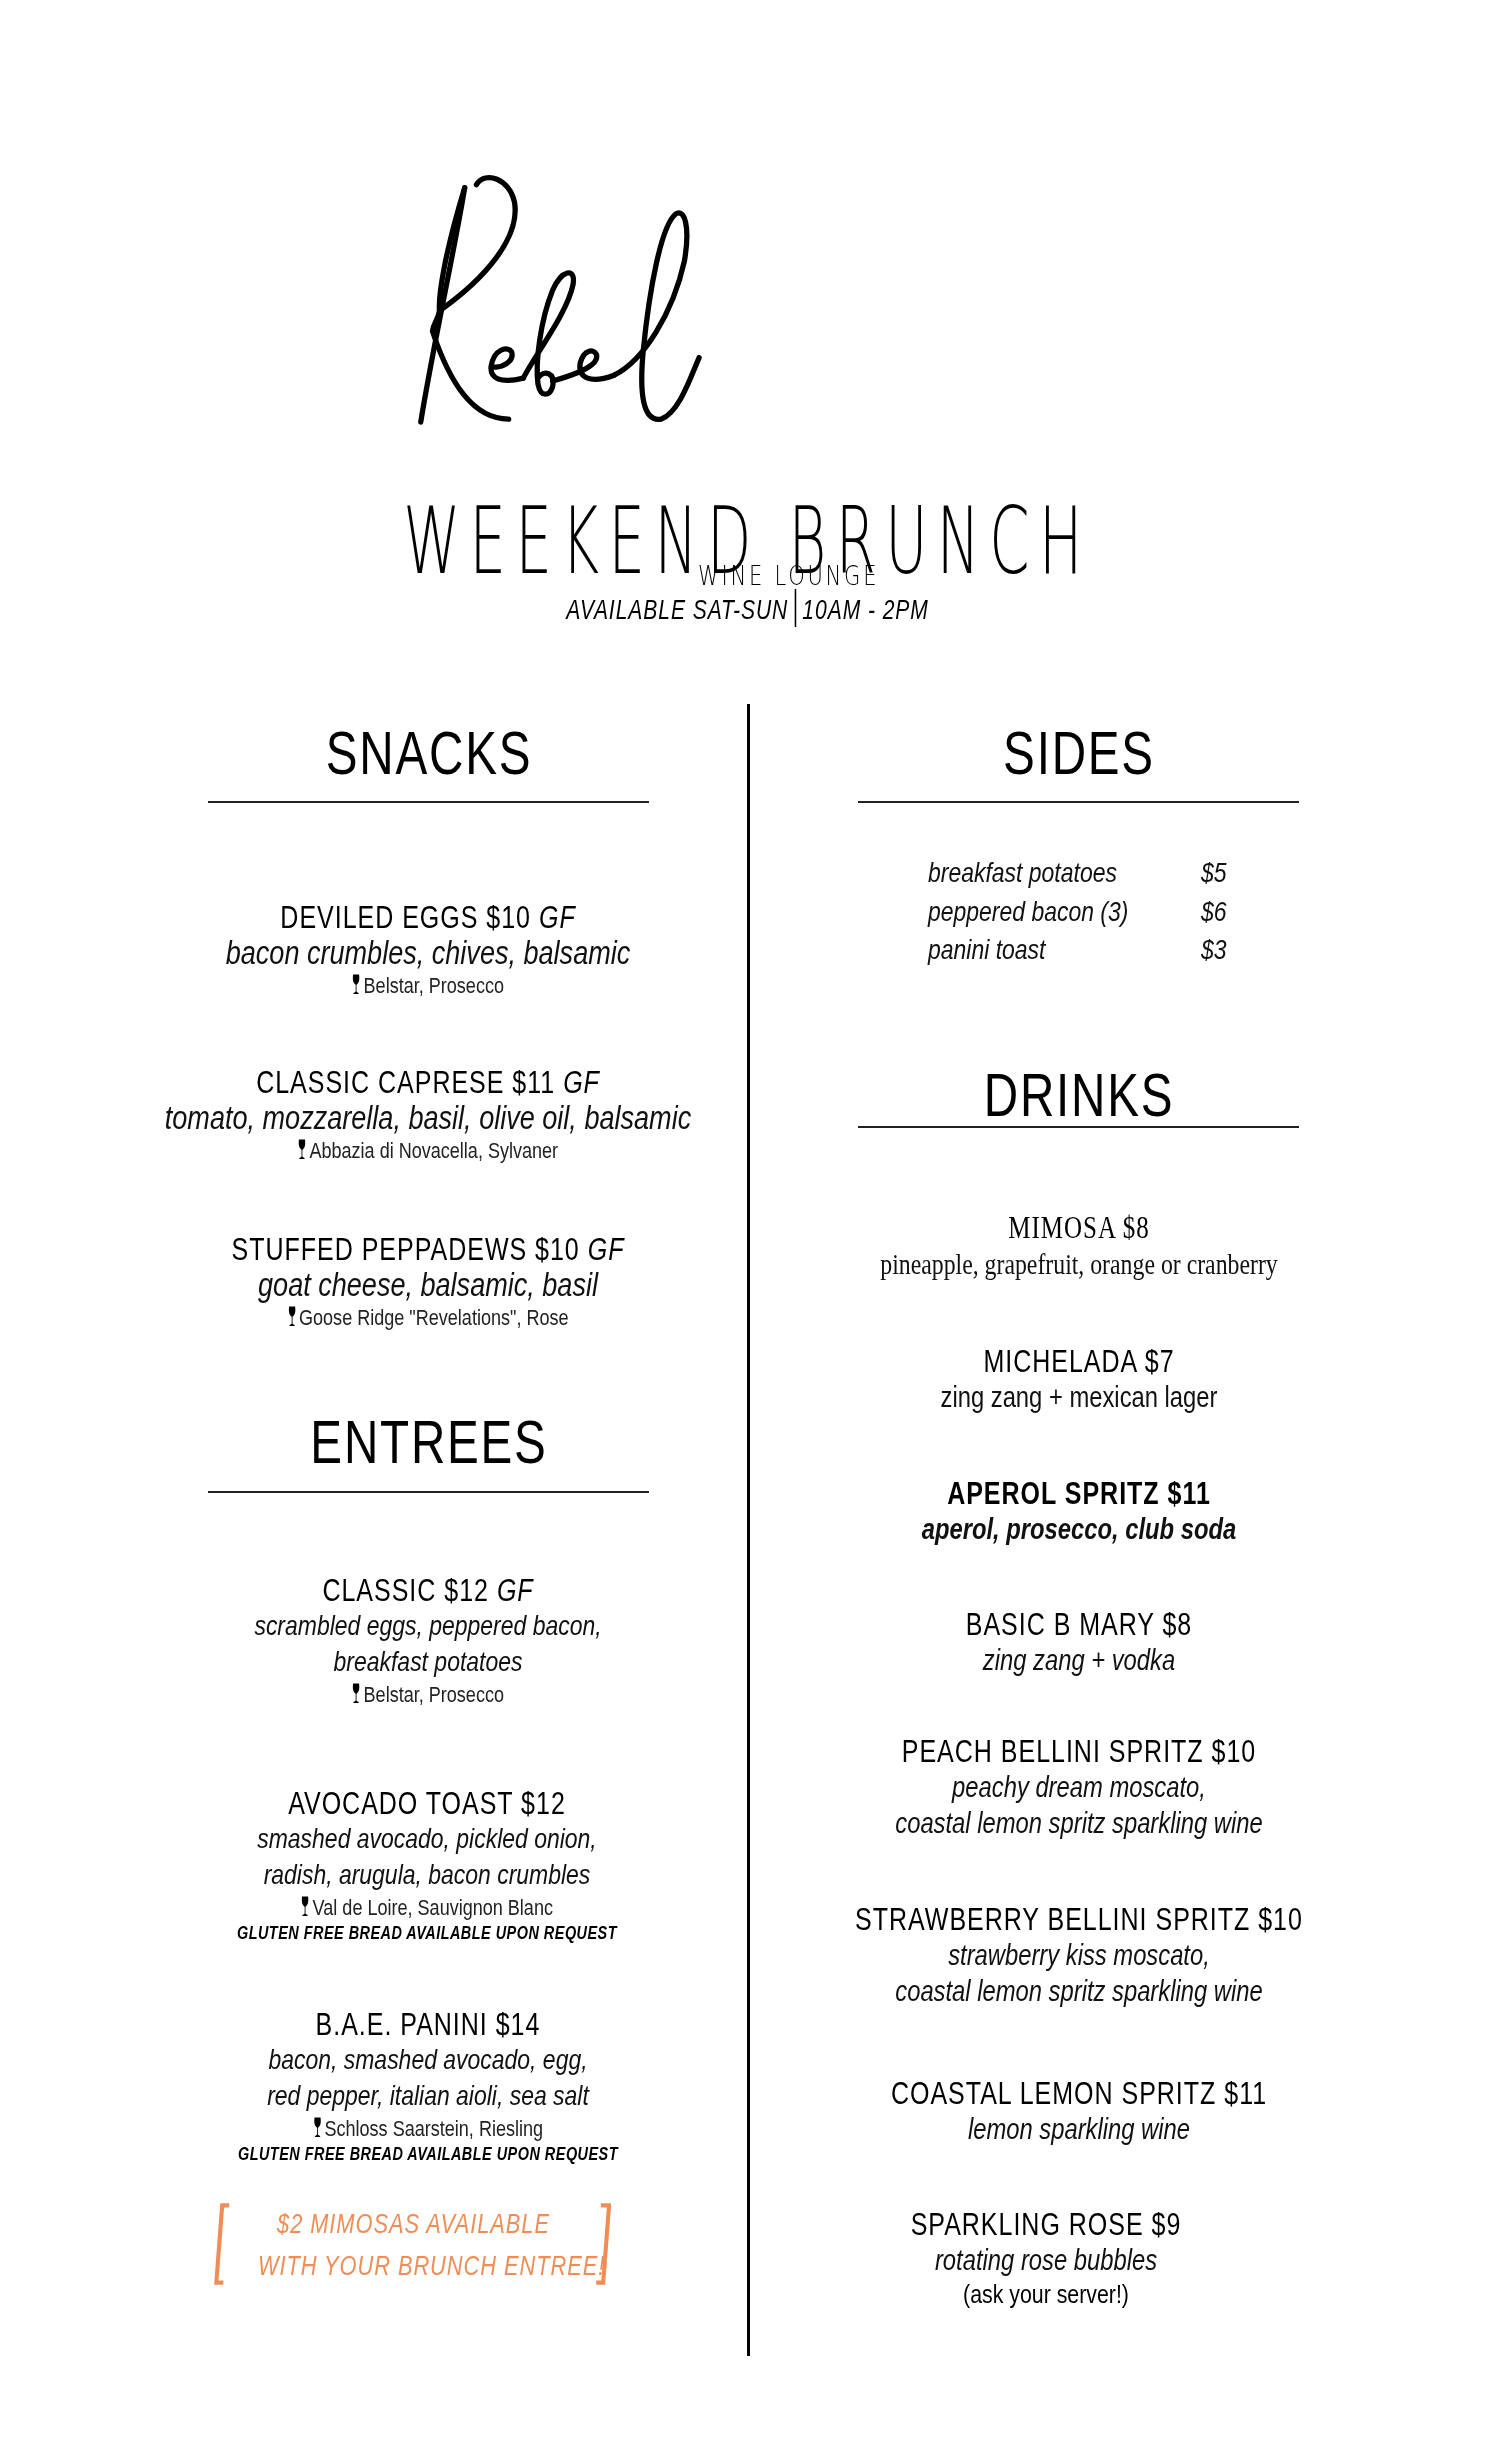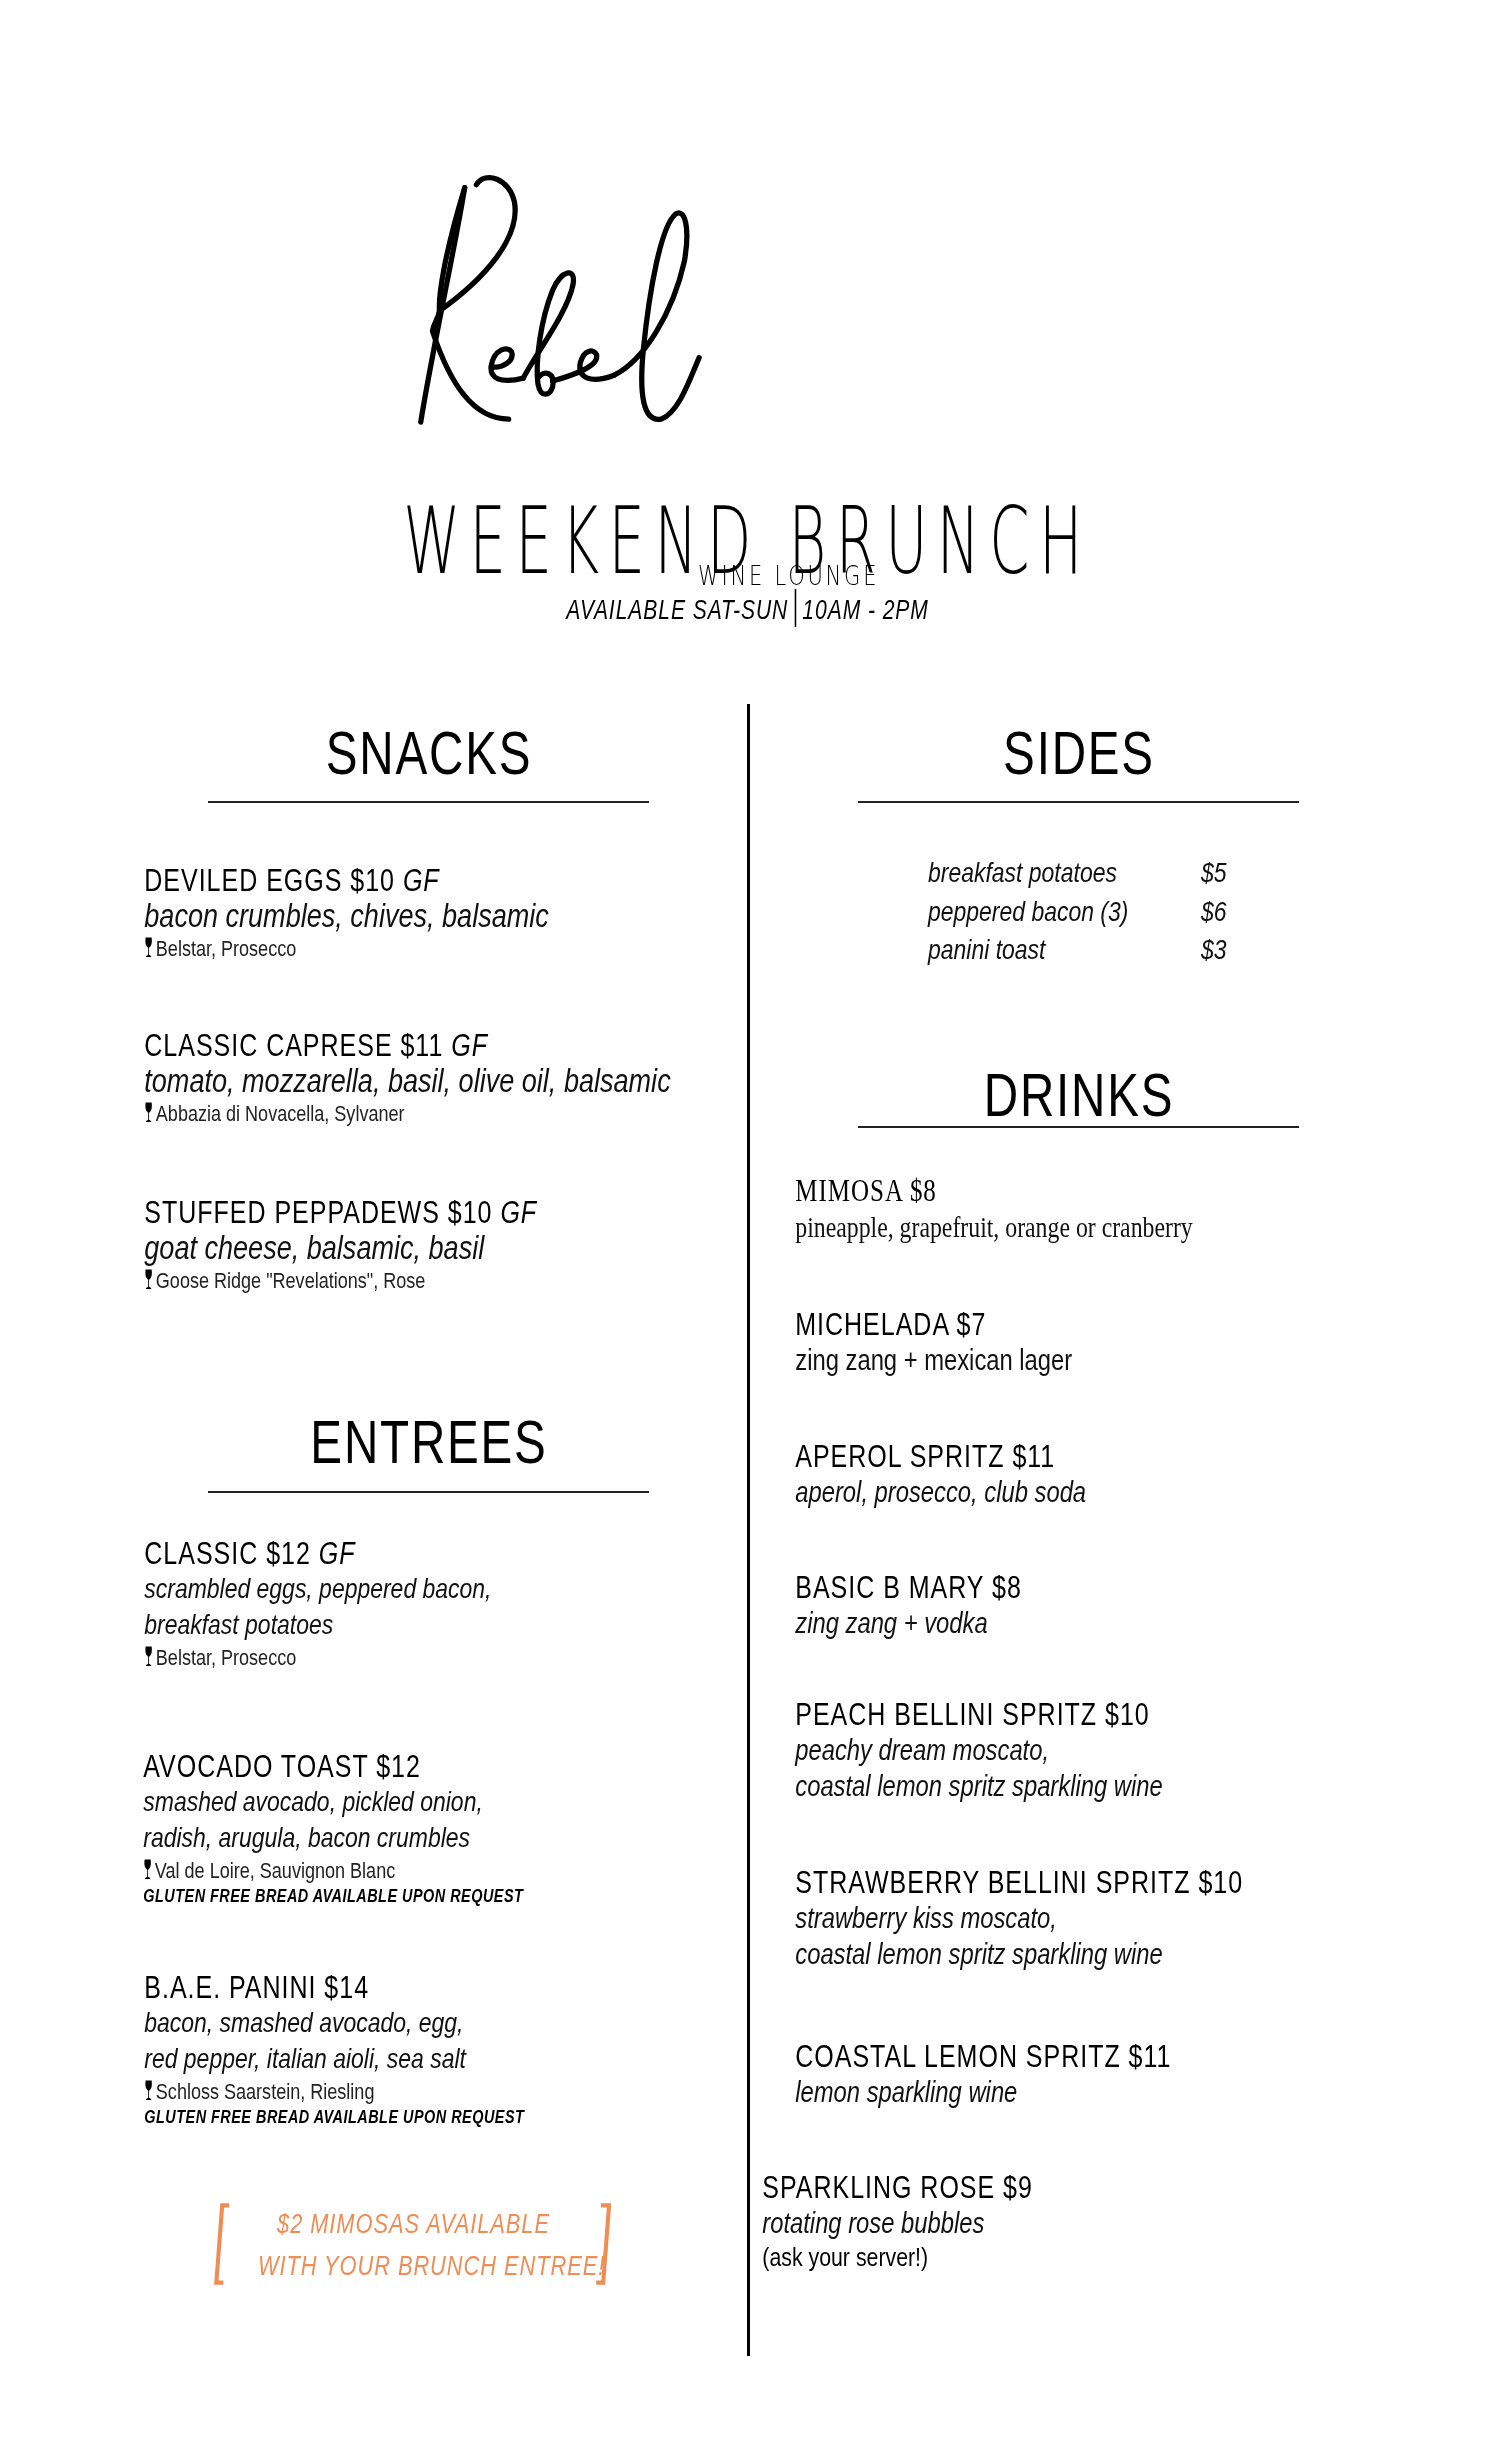--- a/index.html
+++ b/index.html
@@ -26,7 +26,7 @@
   .rule { height: 1.8px; background: #222; width: 441px; }
 
   
-  .item { width: 692px; }
+  .item { text-align: center; width: 692px; margin-top: 37px; }
   .item-name { font-size: 30.5px; letter-spacing: 1.2px; transform: scaleX(0.82); transform-origin: center top; white-space: nowrap; line-height: 36px; }
   .item-name .gf { font-style: italic; font-weight: 300; }
   .item-desc { font-size: 33px; font-style: italic; transform: scaleX(0.82); transform-origin: center top; line-height: 36px; white-space: nowrap; color: #111; }

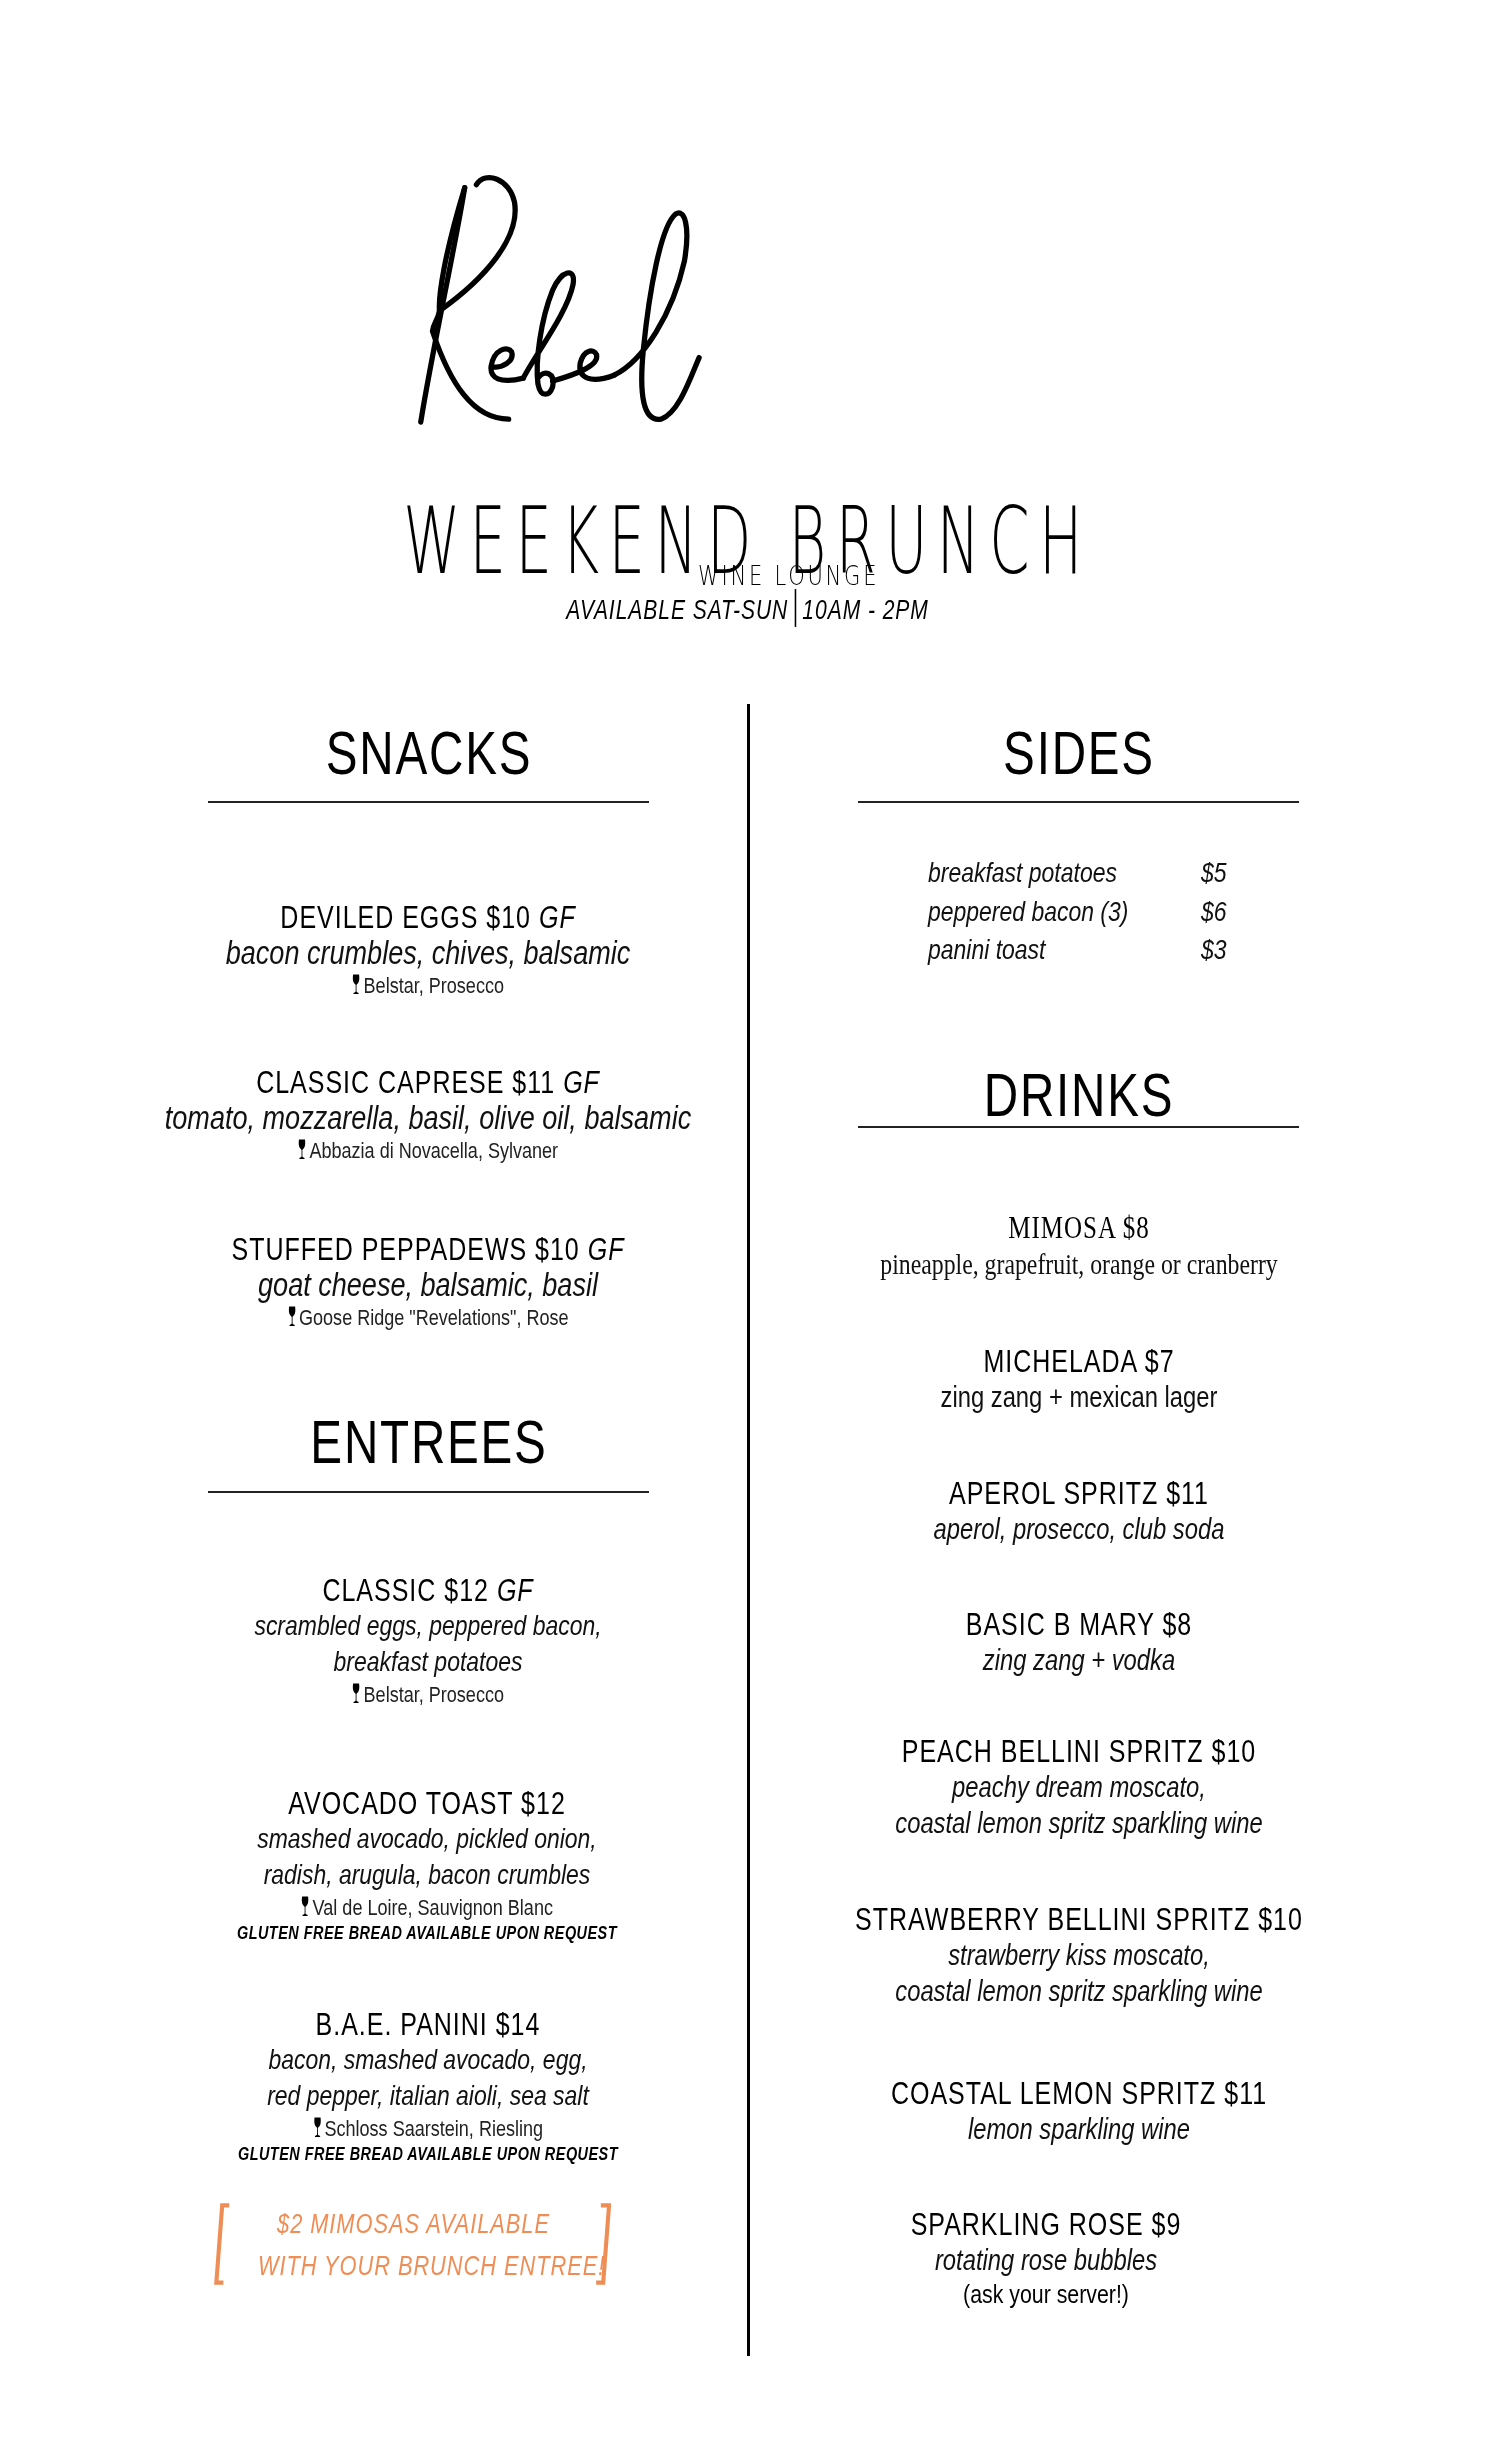--- a/index.html
+++ b/index.html
@@ -189,7 +189,7 @@
   <div class="item-desc plain" style="font-size:29px;">zing zang + mexican lager</div>
 </div>
 
-<div class="abs item" style="left:733px; top:1438px;">
+<div class="abs item" style="left:733px; top:1438px;font-weight:bold;">
   <div class="item-name">APEROL SPRITZ $11</div>
   <div class="item-desc" style="font-size:29px;">aperol, prosecco, club soda</div>
 </div>

